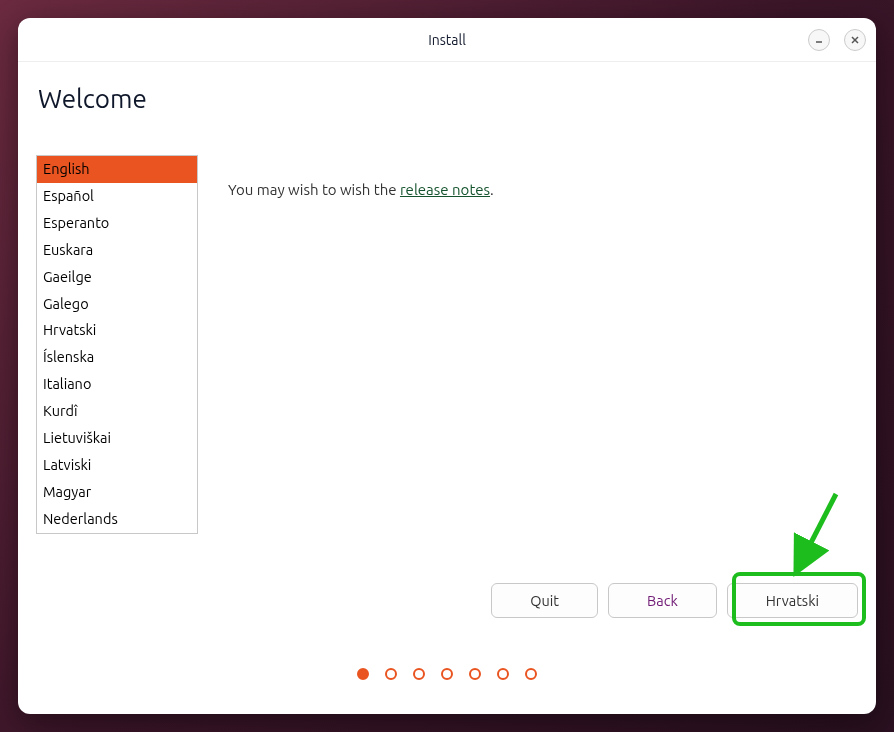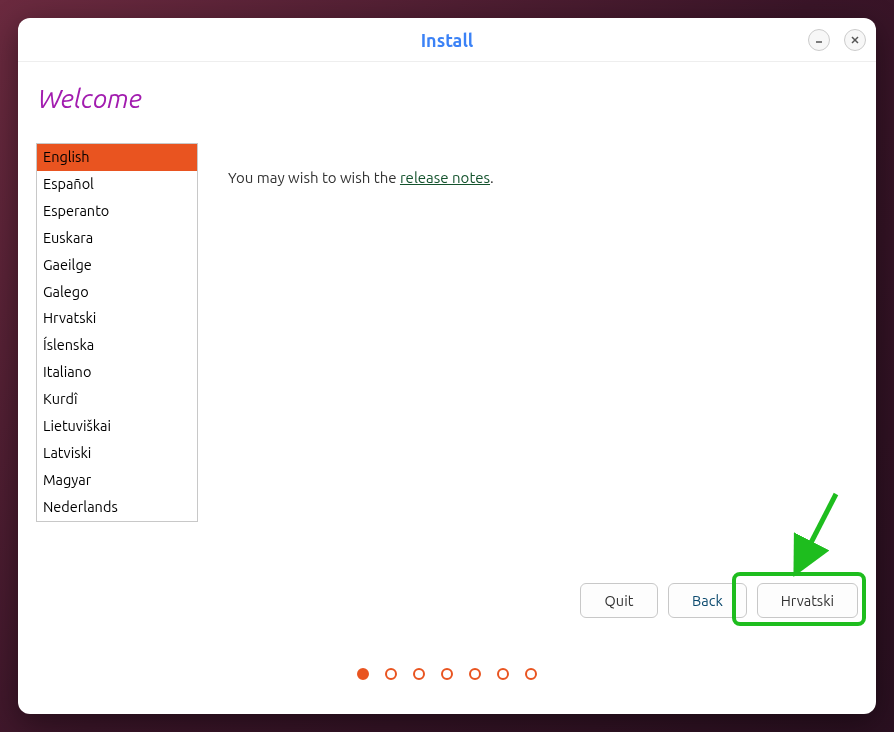--- a/index.html
+++ b/index.html
@@ -32,9 +32,9 @@
       border-bottom: 1px solid #eee;
     }
     .titlebar-title {
-      font-weight: 700;
-      font-size: 18px;
-      color: #3b82f6;
+      font-weight: 400;
+      font-size: 14px;
+      color: #0f172a;
     }
     .window-controls {
       position: absolute;

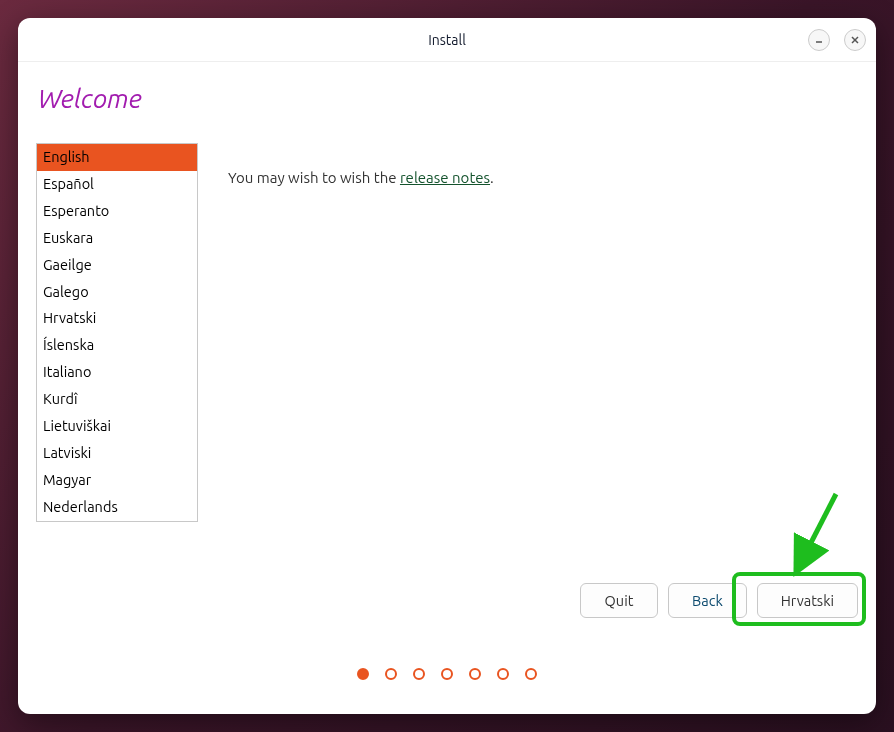--- a/index.html
+++ b/index.html
@@ -67,10 +67,9 @@
     .page-title {
       font-size: 26px;
       font-weight: 400;
-      color: #a21caf;
-      margin-bottom: 30px;
+      color: #0f172a;
+      margin-bottom: 42px;
       margin-left: 2px;
-      font-style: italic;
     }
     .main-row {
       display: flex;

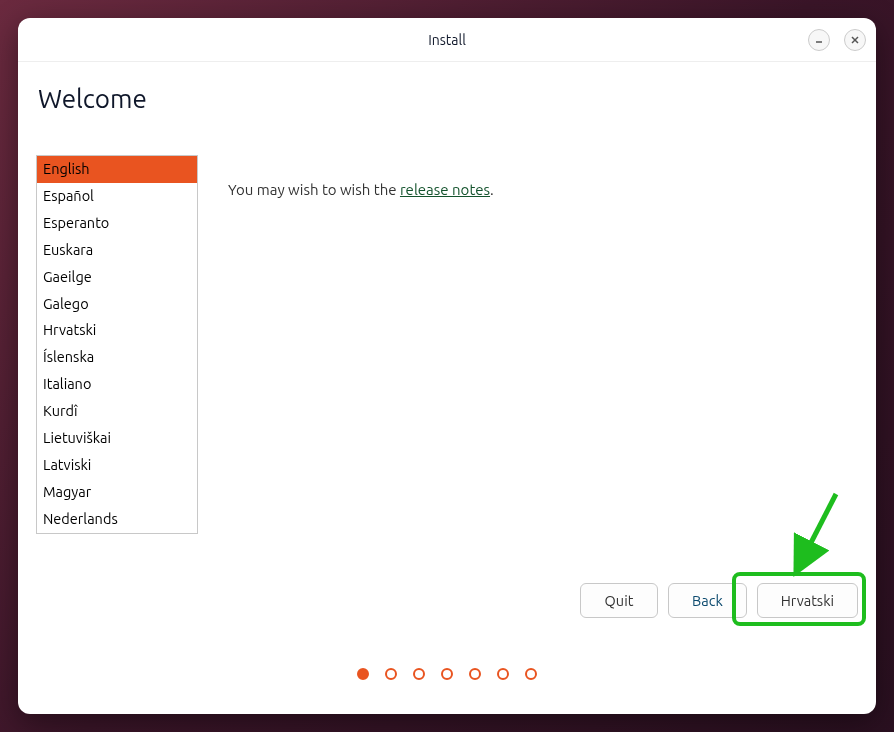--- a/index.html
+++ b/index.html
@@ -111,7 +111,7 @@
       gap: 10px;
     }
     .btn {
-      padding: 8px 23px;
+      padding: 8px 38px;
       min-width: 78px;
       border: 1px solid #c8c8c8;
       border-radius: 6px;

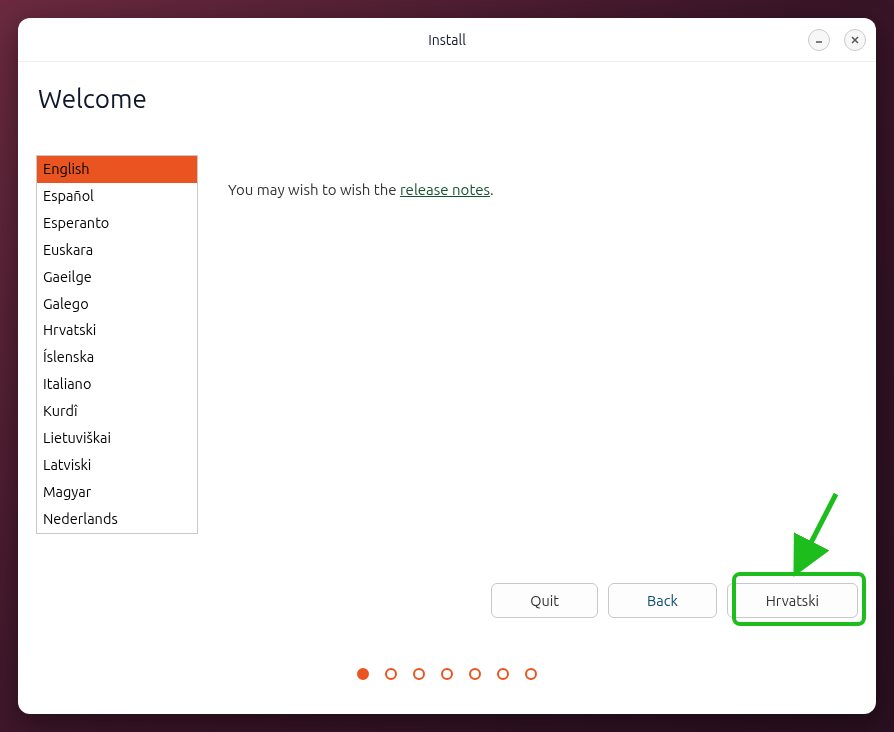--- a/index.html
+++ b/index.html
@@ -122,7 +122,7 @@
       text-align: center;
     }
     .btn.disabled {
-      color: #0c4a6e;
+      color: #701a75;
       cursor: default;
     }
     .continue-highlight {

